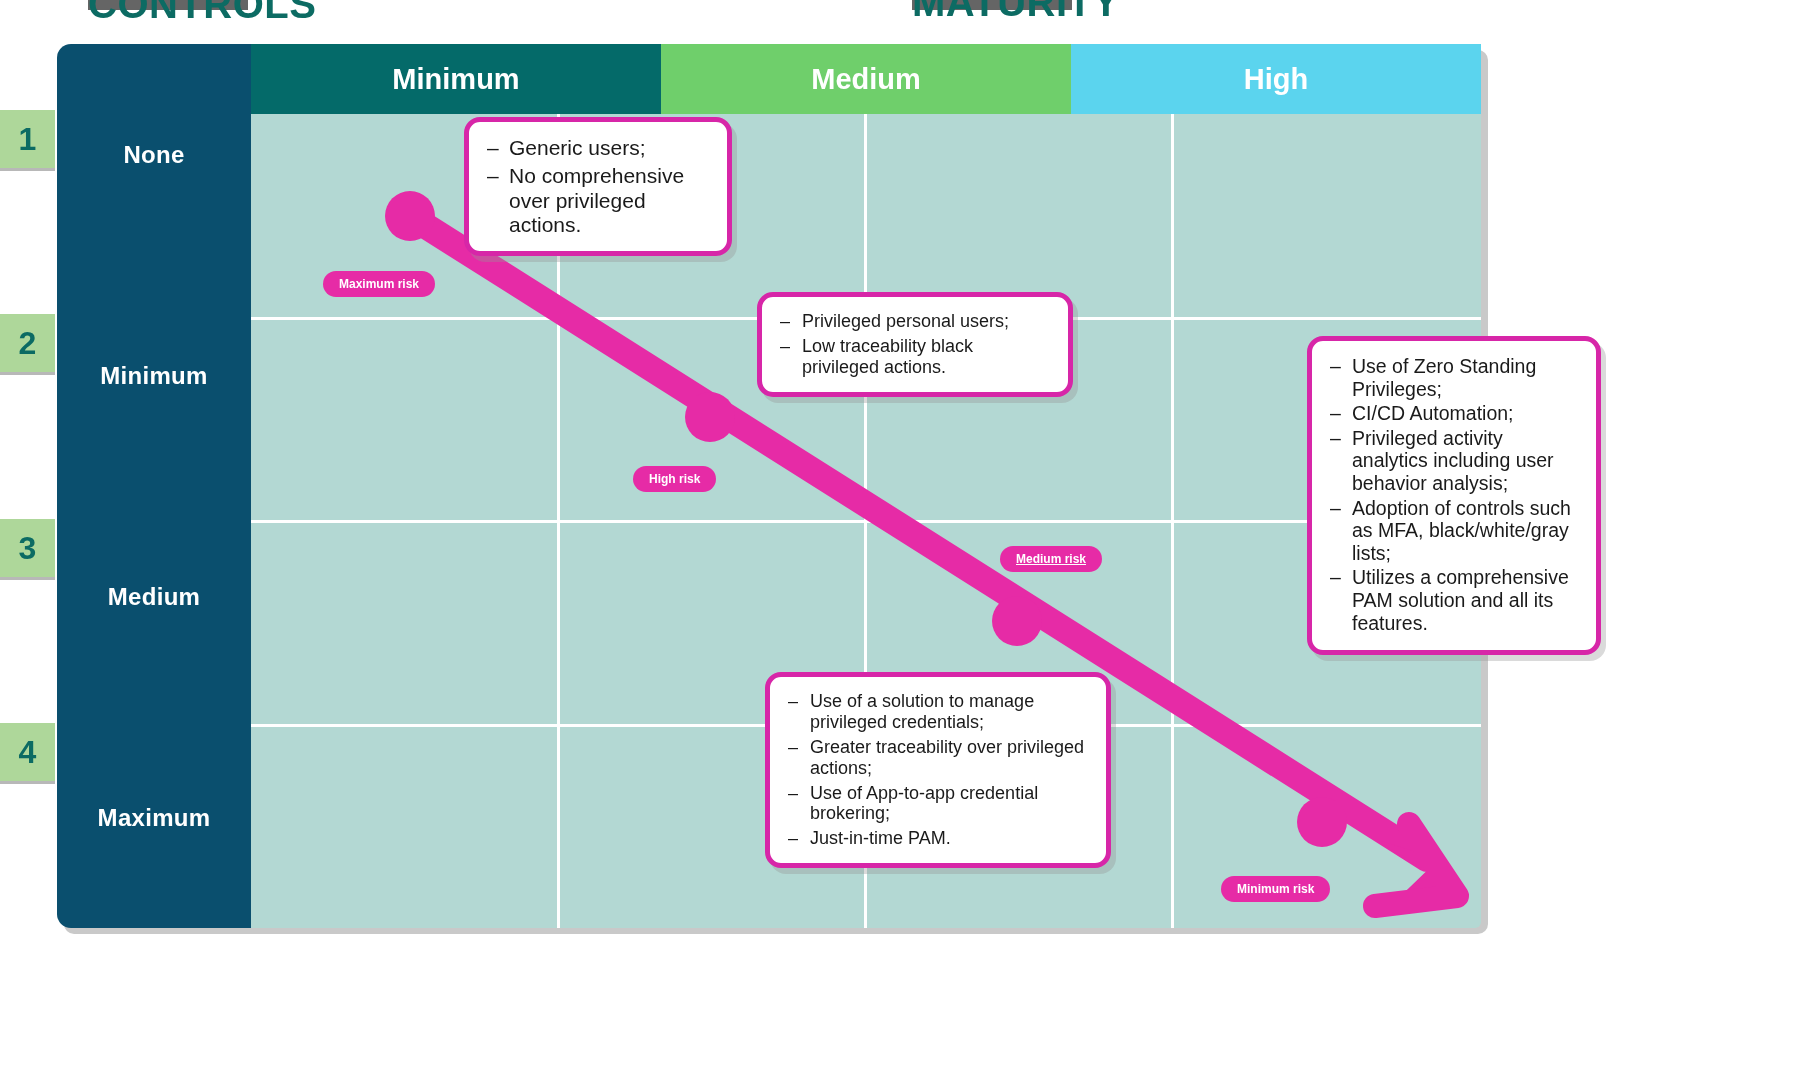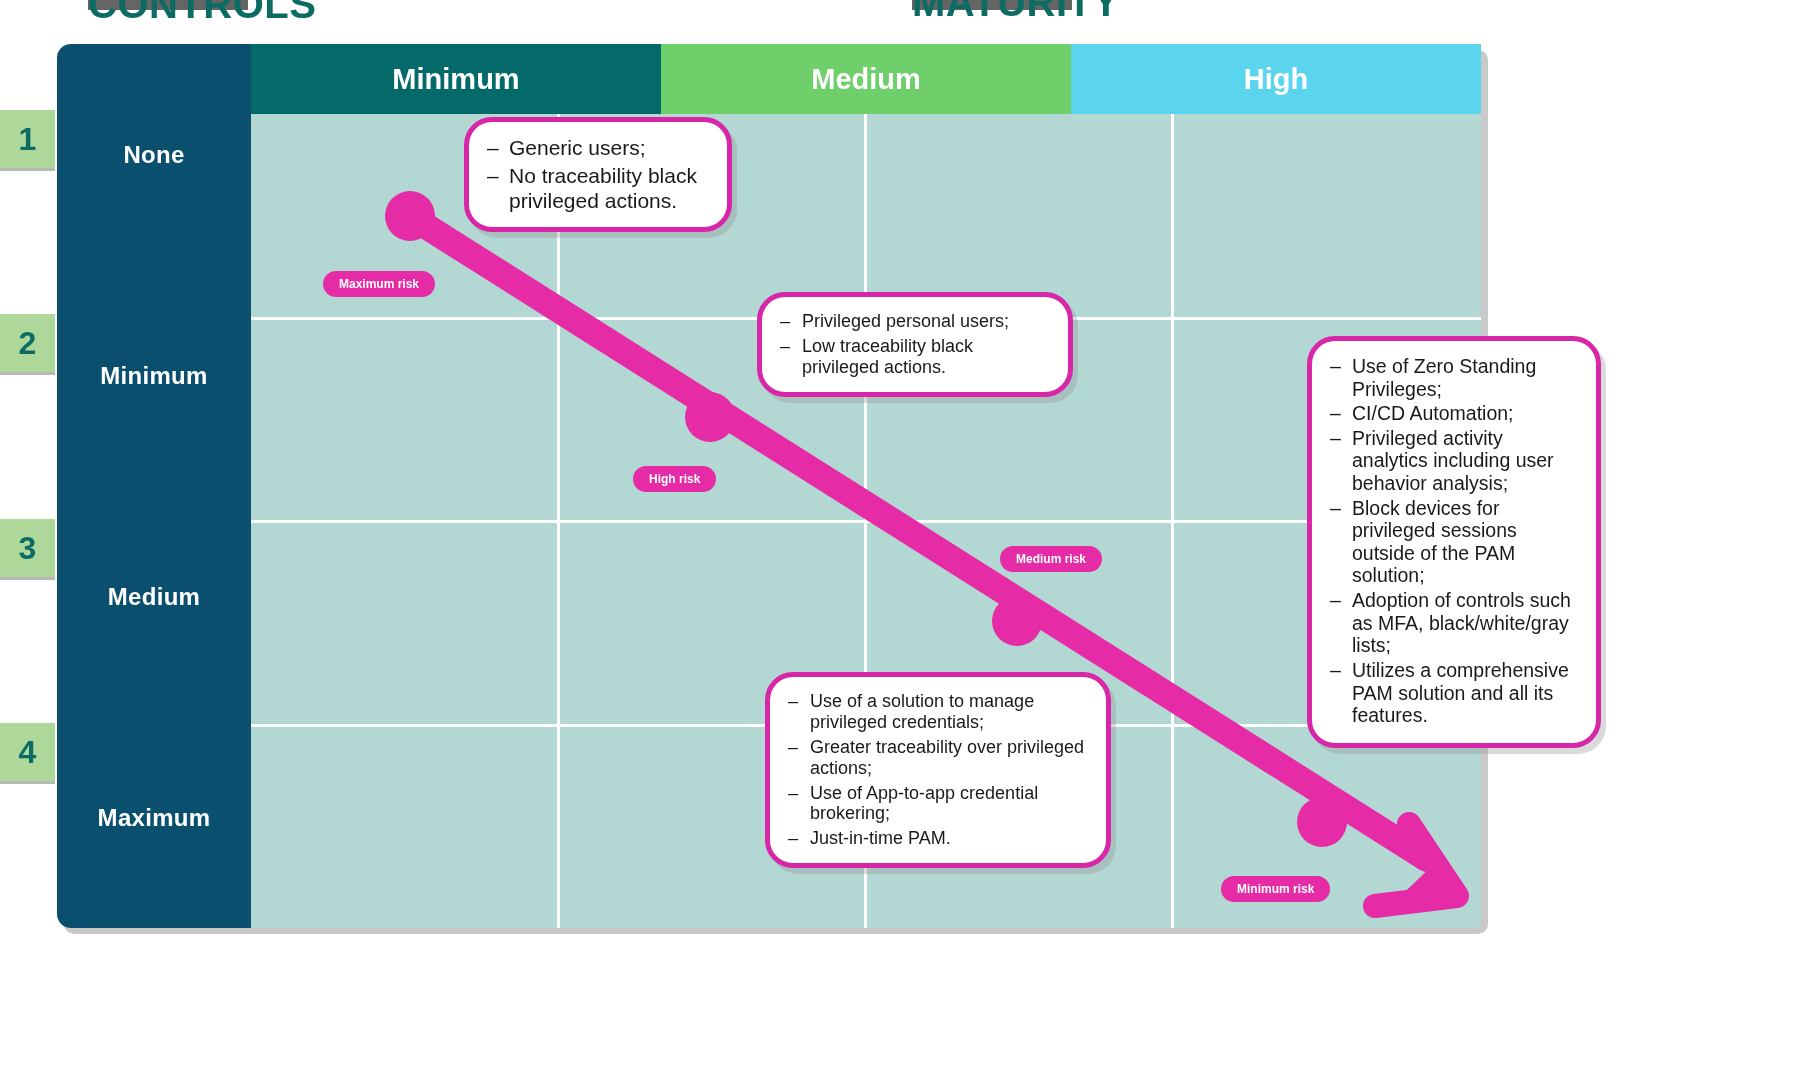--- a/index.html
+++ b/index.html
@@ -83,7 +83,7 @@
   
   .callout{
     position:absolute;background:#ffffff;border:5px solid #D726A8;
-    border-radius:28px;padding:14px 18px;
+    border-radius:16px;padding:14px 18px;
     box-shadow:5px 6px 0 rgba(150,150,150,.35);
   }
   .callout ul{margin:0;padding:0;list-style:none;}

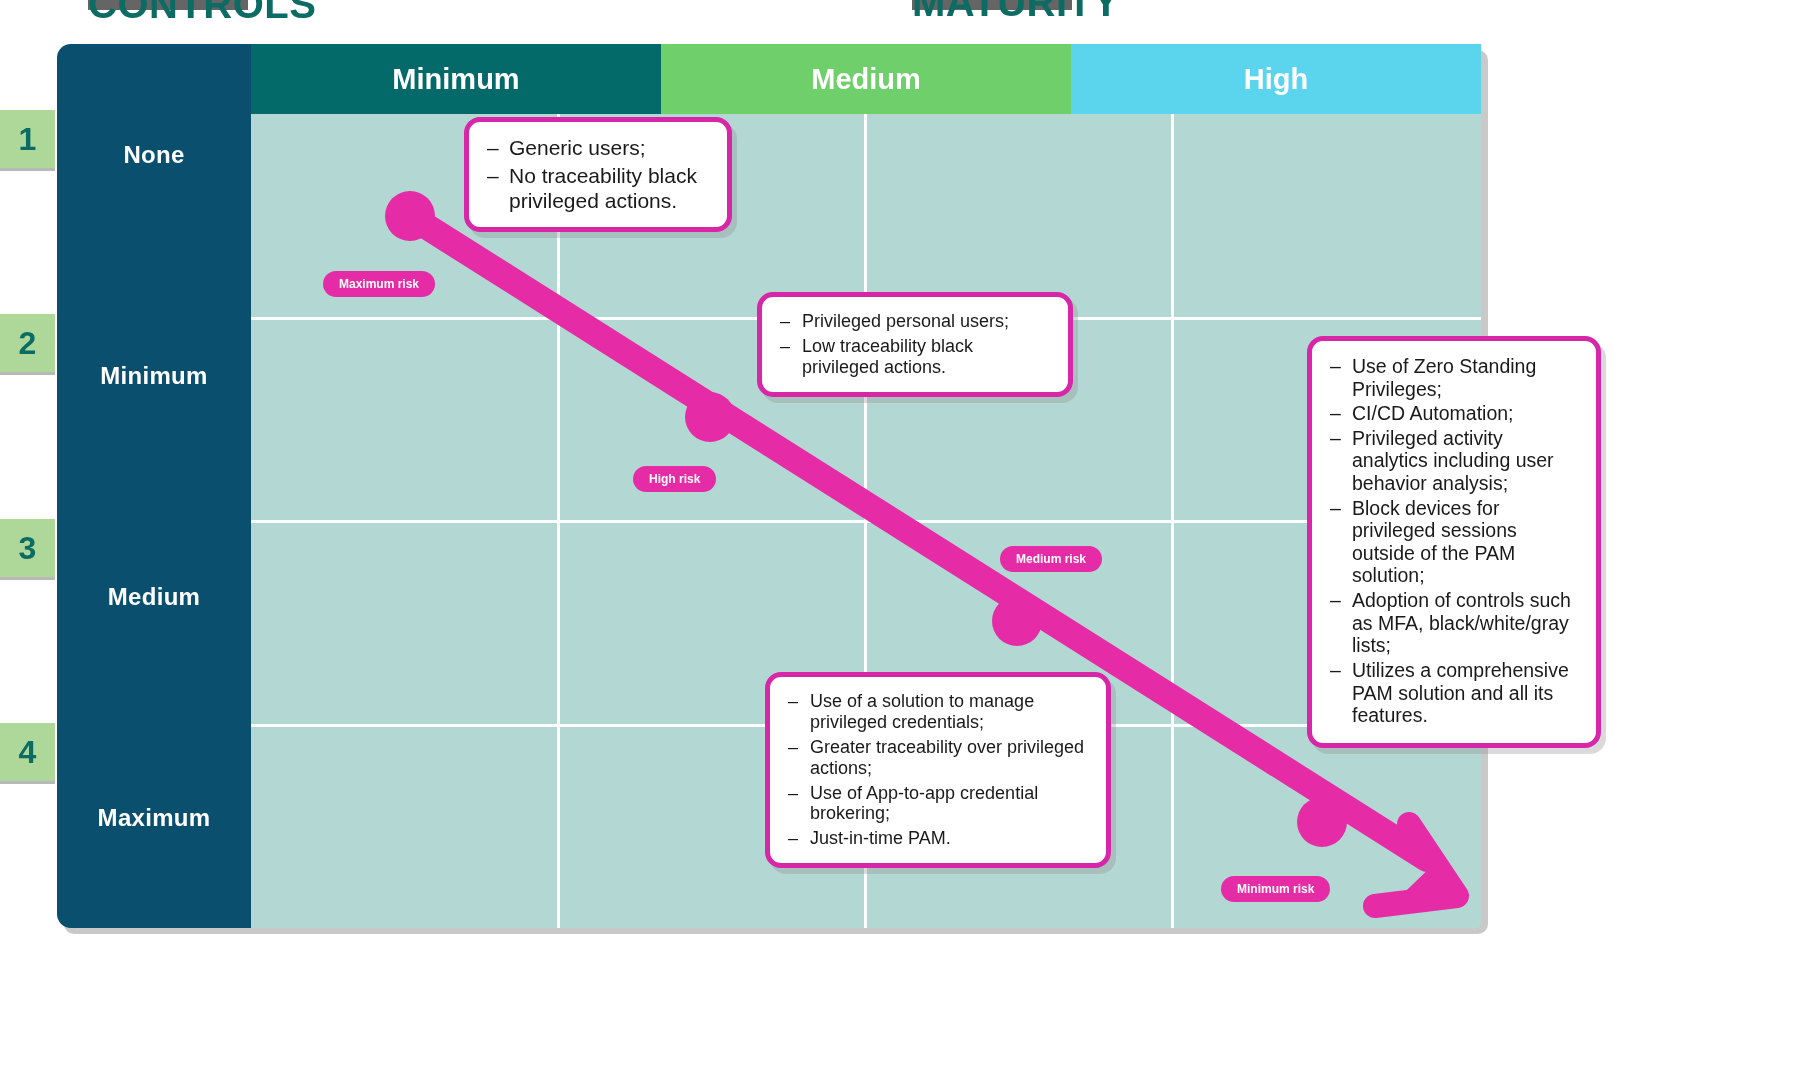--- a/index.html
+++ b/index.html
@@ -162,7 +162,7 @@
   <div class="callout" id="callout-1">
     <ul>
       <li>Generic users;</li>
-      <li>No traceability black privileged actions.</li>
+      <li>No comprehensive over privileged actions.</li>
     </ul>
   </div>
 

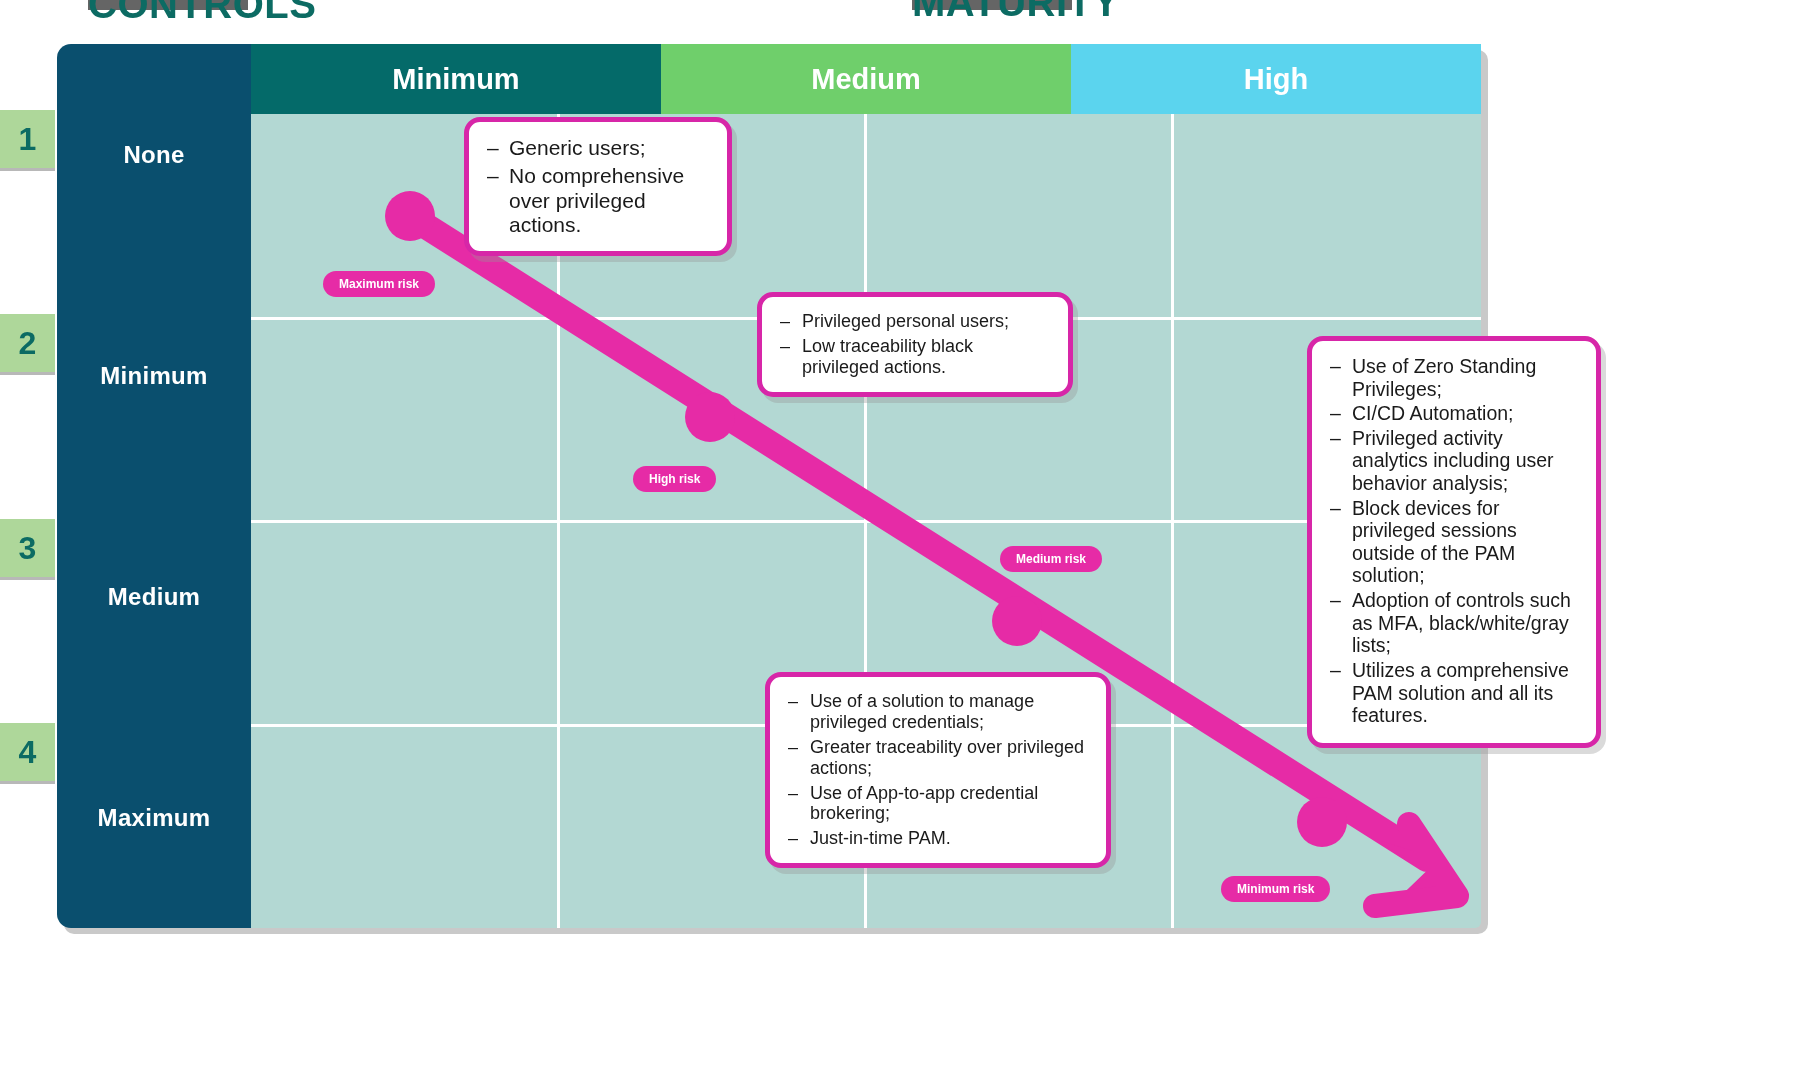--- a/index.html
+++ b/index.html
@@ -187,7 +187,6 @@
       <li>Use of Zero Standing Privileges;</li>
       <li>CI/CD Automation;</li>
       <li>Privileged activity analytics including user behavior analysis;</li>
-      <li>Block devices for privileged sessions outside of the PAM solution;</li>
       <li>Adoption of controls such as MFA, black/white/gray lists;</li>
       <li>Utilizes a comprehensive PAM solution and all its features.</li>
     </ul>

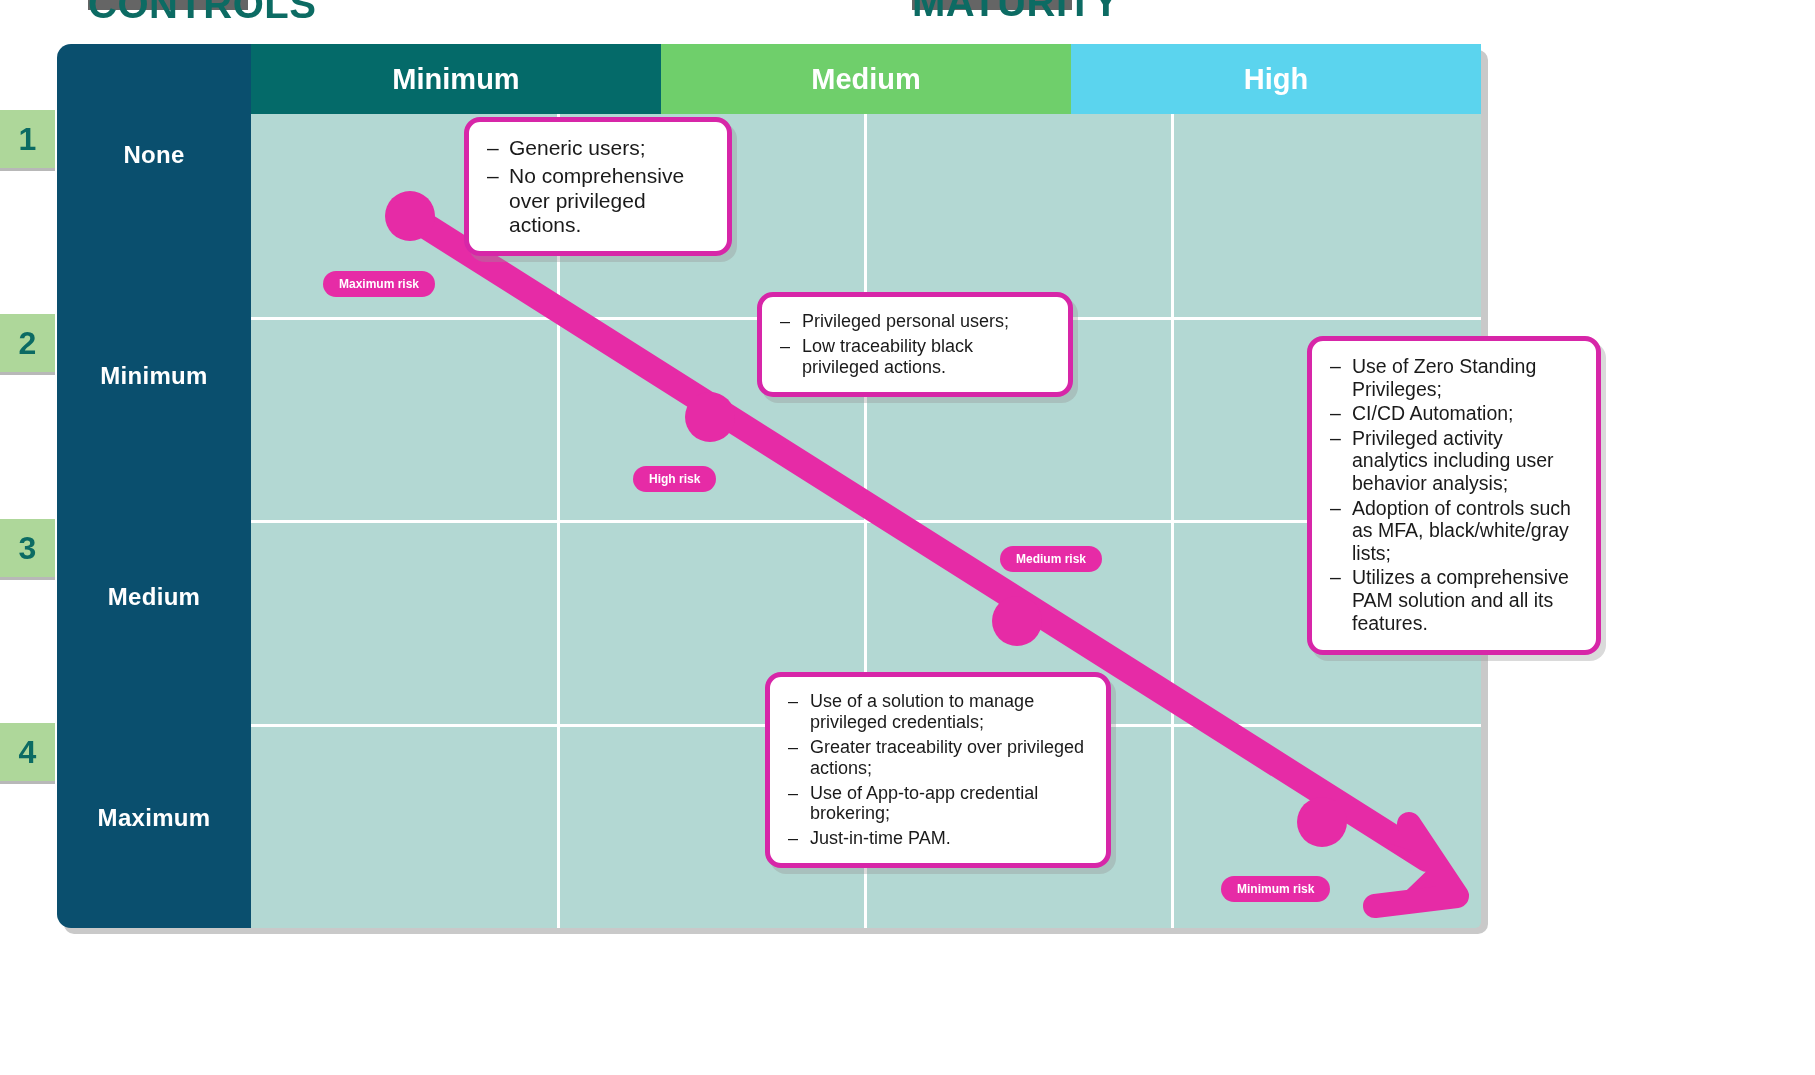--- a/index.html
+++ b/index.html
@@ -156,7 +156,7 @@
 
   <div class="risk-pill" style="left:266px;top:227px;">Maximum risk</div>
   <div class="risk-pill" style="left:576px;top:422px;">High risk</div>
-  <div class="risk-pill" style="left:943px;top:502px;">Medium risk</div>
+  <div class="risk-pill" style="left:943px;top:502px;text-decoration:underline;">Medium risk</div>
   <div class="risk-pill" style="left:1164px;top:832px;">Minimum risk</div>
 
   <div class="callout" id="callout-1">

